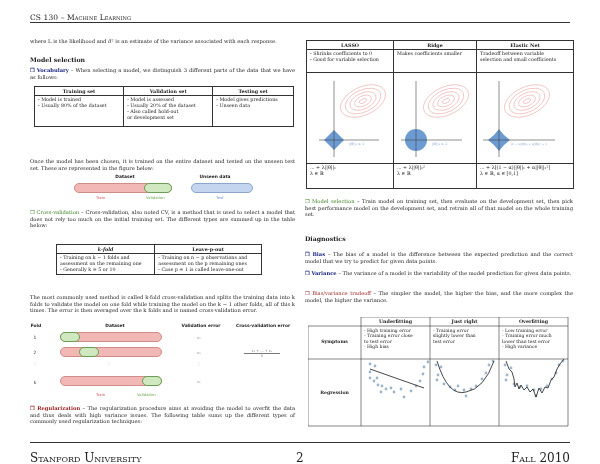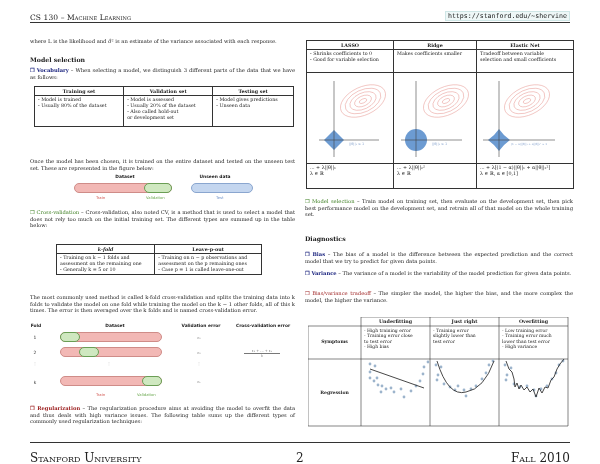--- a/index.html
+++ b/index.html
@@ -33,7 +33,6 @@
 
 <div class="abs hdr">
   <span class="hdr-left">CS 130 – Machine Learning</span>
-  <span class="hdr-right">https://stanford.edu/~shervine</span>
 </div>
 
 <p class="txt" style="left:30px;top:38px;width:262px;">where L is the likelihood and σ̂² is an estimate of the variance associated with each response.</p>

